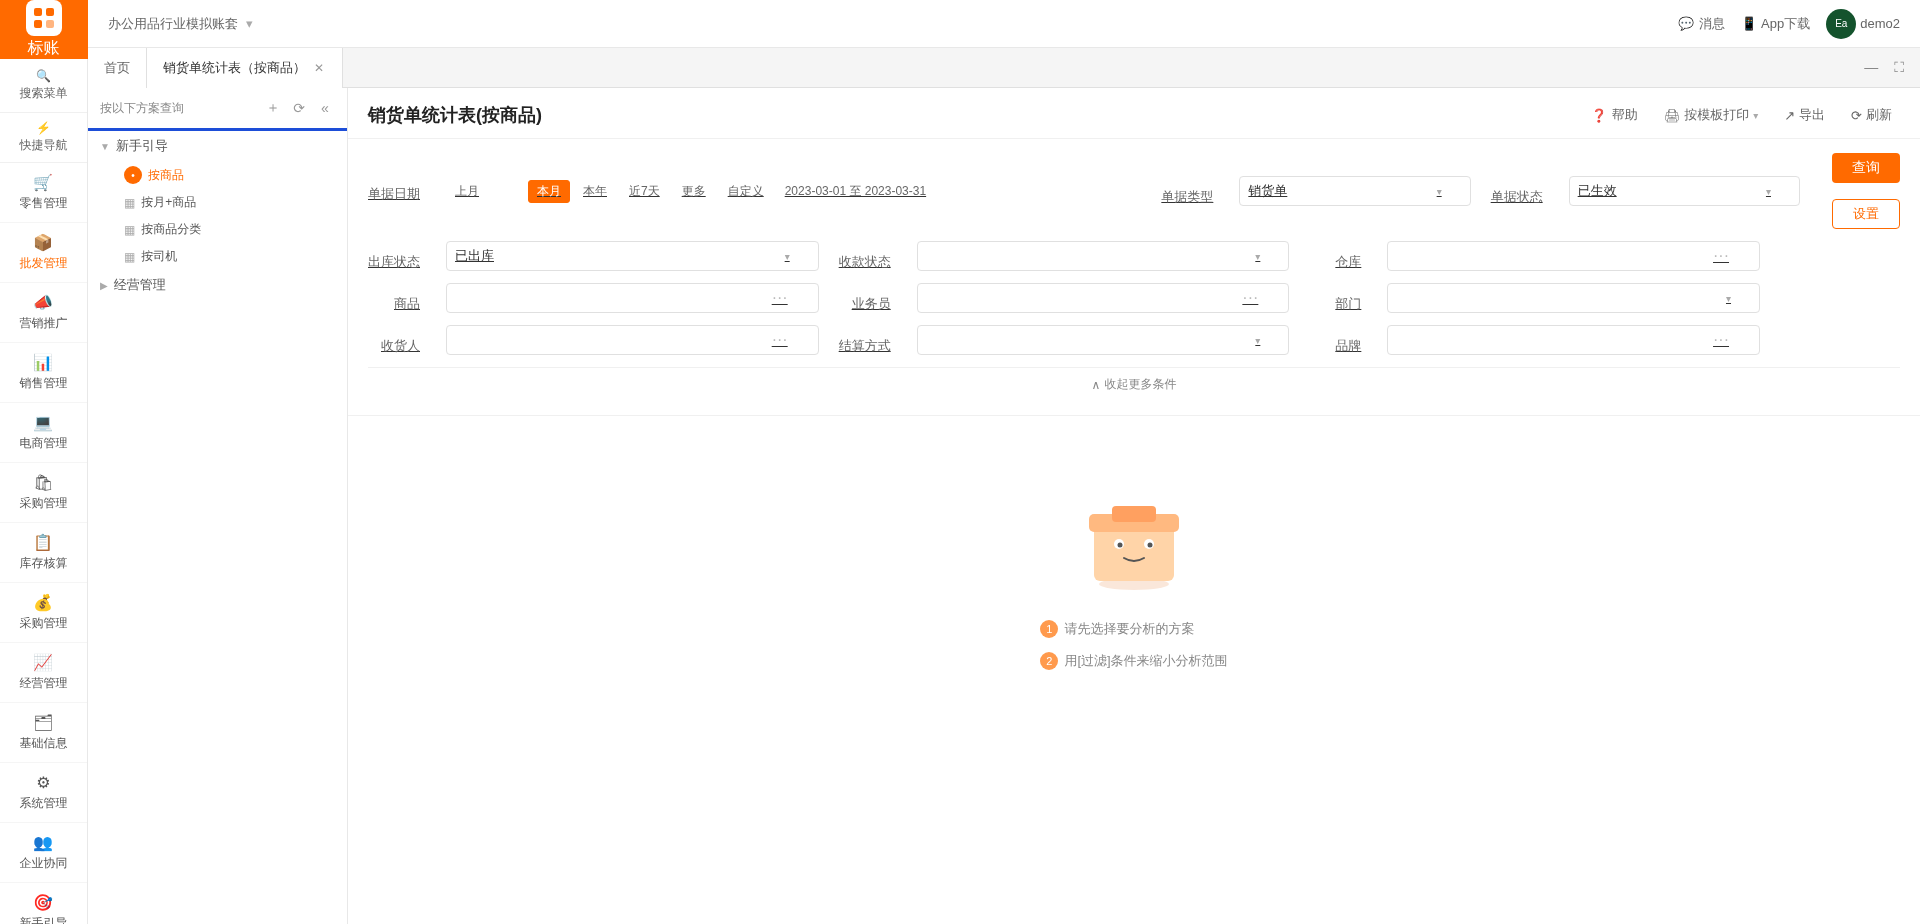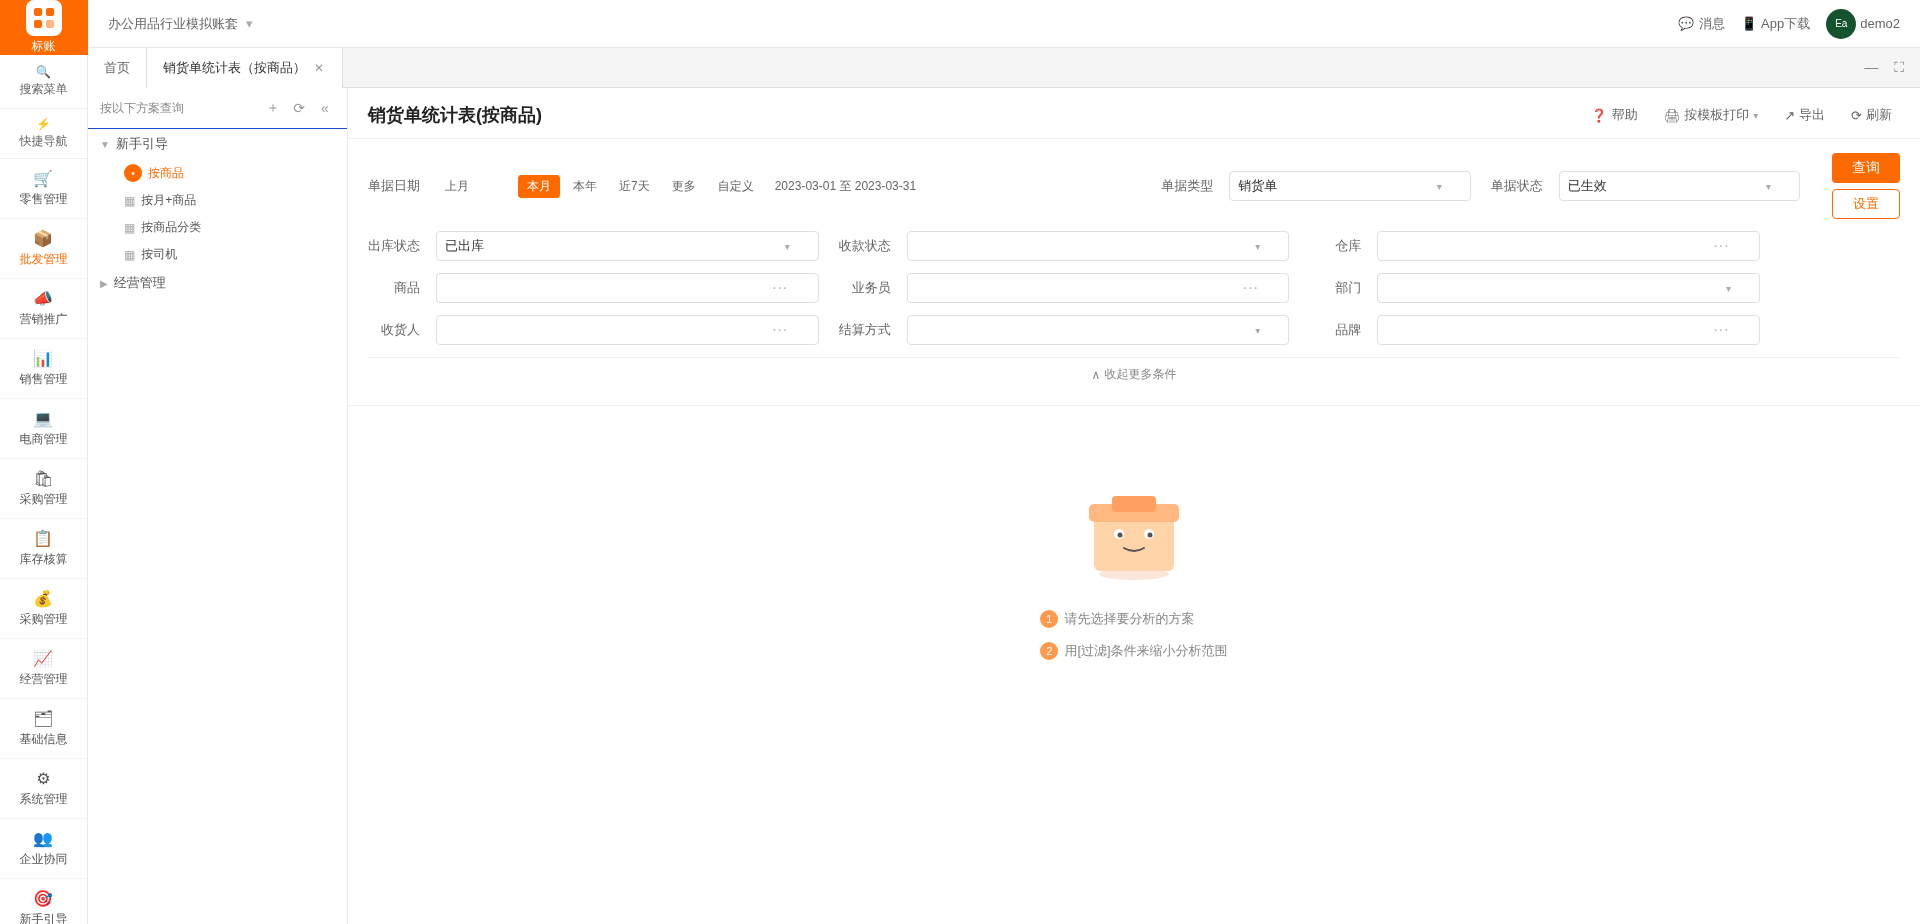--- a/index.html
+++ b/index.html
@@ -9,7 +9,7 @@
     .sidebar { width: 88px; background: #fff; height: 924px; display: flex; flex-direction: column; align-items: center; border-right: 1px solid #e8e8e8; flex-shrink: 0; }
     .sidebar-logo { width: 88px; height: 60px; background: #ff6a00; display: flex; flex-direction: column; align-items: center; justify-content: center; cursor: pointer; }
     .sidebar-logo .logo-icon { width: 36px; height: 36px; background: #fff; border-radius: 8px; display: flex; align-items: center; justify-content: center; margin-bottom: 2px; }
-    .sidebar-logo .logo-text { color: #fff; font-size: 12px; }
+    .sidebar-logo .logo-text { color: #fff; font-size: 16px; }
     .sidebar-search { padding: 10px 0; border-bottom: 1px solid #f0f0f0; width: 100%; display: flex; align-items: center; justify-content: center; cursor: pointer; color: #666; font-size: 12px; flex-direction: column; gap: 2px; }
     .sidebar-nav { padding: 8px 0; border-bottom: 1px solid #f0f0f0; width: 100%; display: flex; align-items: center; justify-content: center; cursor: pointer; color: #666; font-size: 12px; flex-direction: column; gap: 2px; }
     .sidebar-item { width: 100%; display: flex; flex-direction: column; align-items: center; justify-content: center; padding: 10px 0; cursor: pointer; color: #555; font-size: 12px; gap: 3px; border-bottom: 1px solid #f5f5f5; }

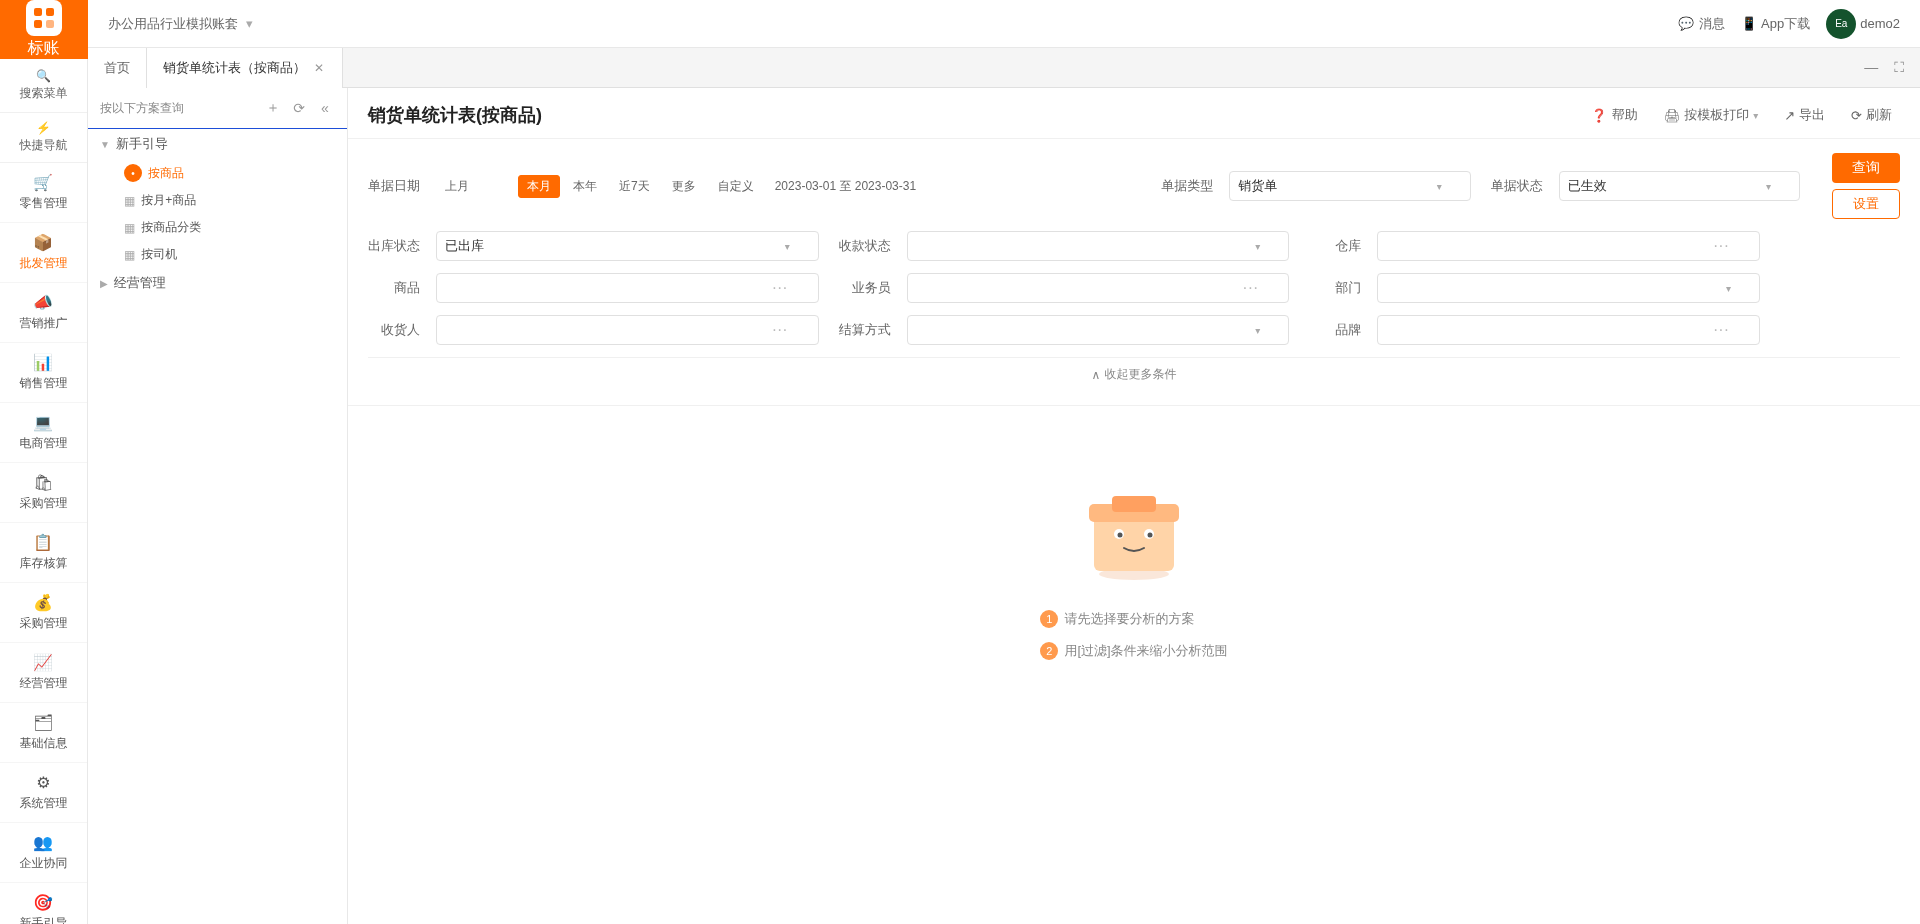--- a/index.html
+++ b/index.html
@@ -40,7 +40,7 @@
 
     
     .left-panel { width: 260px; background: #fff; border-right: 1px solid #e8e8e8; flex-shrink: 0; overflow-y: auto; }
-    .left-panel-header { padding: 10px 12px; display: flex; align-items: center; justify-content: space-between; border-bottom: 1px solid #1d4ed8; text-align: right; }
+    .left-panel-header { padding: 10px 12px; display: flex; align-items: center; justify-content: space-between; border-bottom: 3px solid #1d4ed8; text-align: right; }
     .left-panel-title { font-size: 12px; color: #888; }
     .left-panel-actions { display: flex; gap: 6px; }
     .panel-btn { width: 20px; height: 20px; display: flex; align-items: center; justify-content: center; cursor: pointer; color: #999; font-size: 14px; border-radius: 3px; }

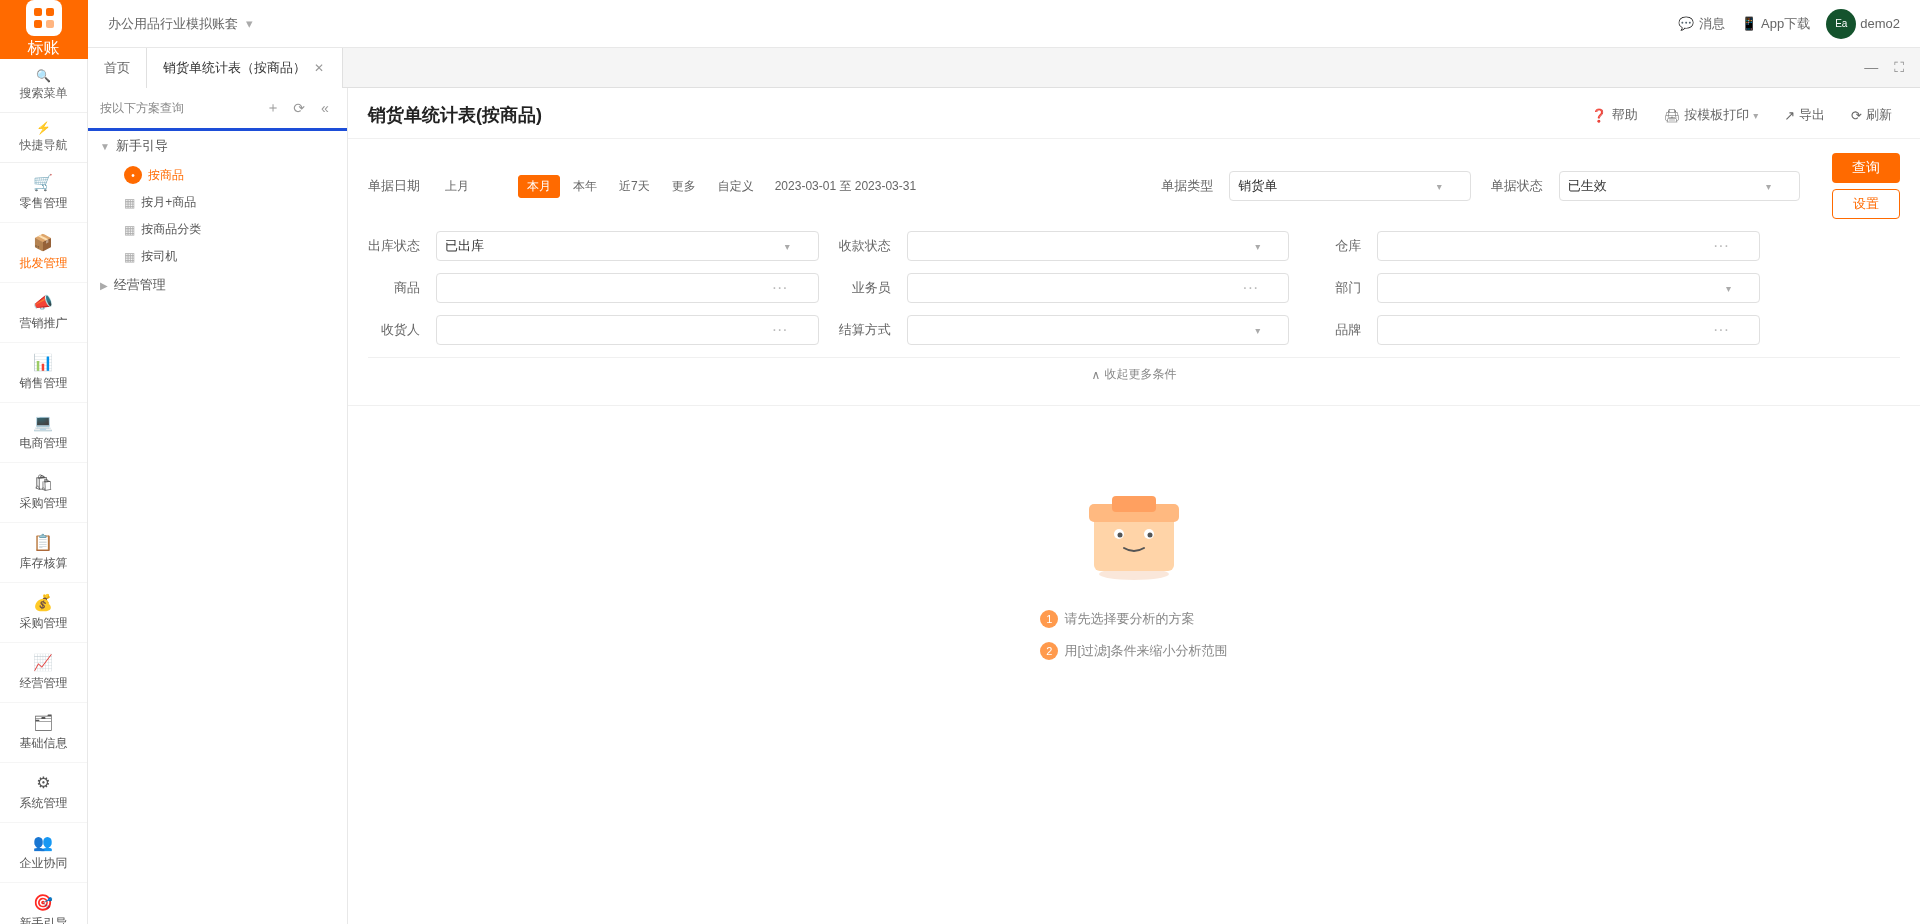--- a/index.html
+++ b/index.html
@@ -81,7 +81,7 @@
     
     .query-btn { background: #ff6a00; color: #fff; border: none; padding: 6px 20px; border-radius: 4px; cursor: pointer; font-size: 14px; font-weight: 500; }
     .settings-btn { background: #fff; color: #ff6a00; border: 1px solid #ff6a00; padding: 5px 14px; border-radius: 4px; cursor: pointer; font-size: 13px; }
-    .action-column { display: flex; flex-direction: column; gap: 6px; flex-shrink: 0; padding-left: 12px; }
+    .action-column { display: flex; flex-direction: column; gap: 16px; flex-shrink: 0; padding-left: 12px; }
 
     
     .empty-state { flex: 1; display: flex; flex-direction: column; align-items: center; justify-content: center; padding: 60px 0; }

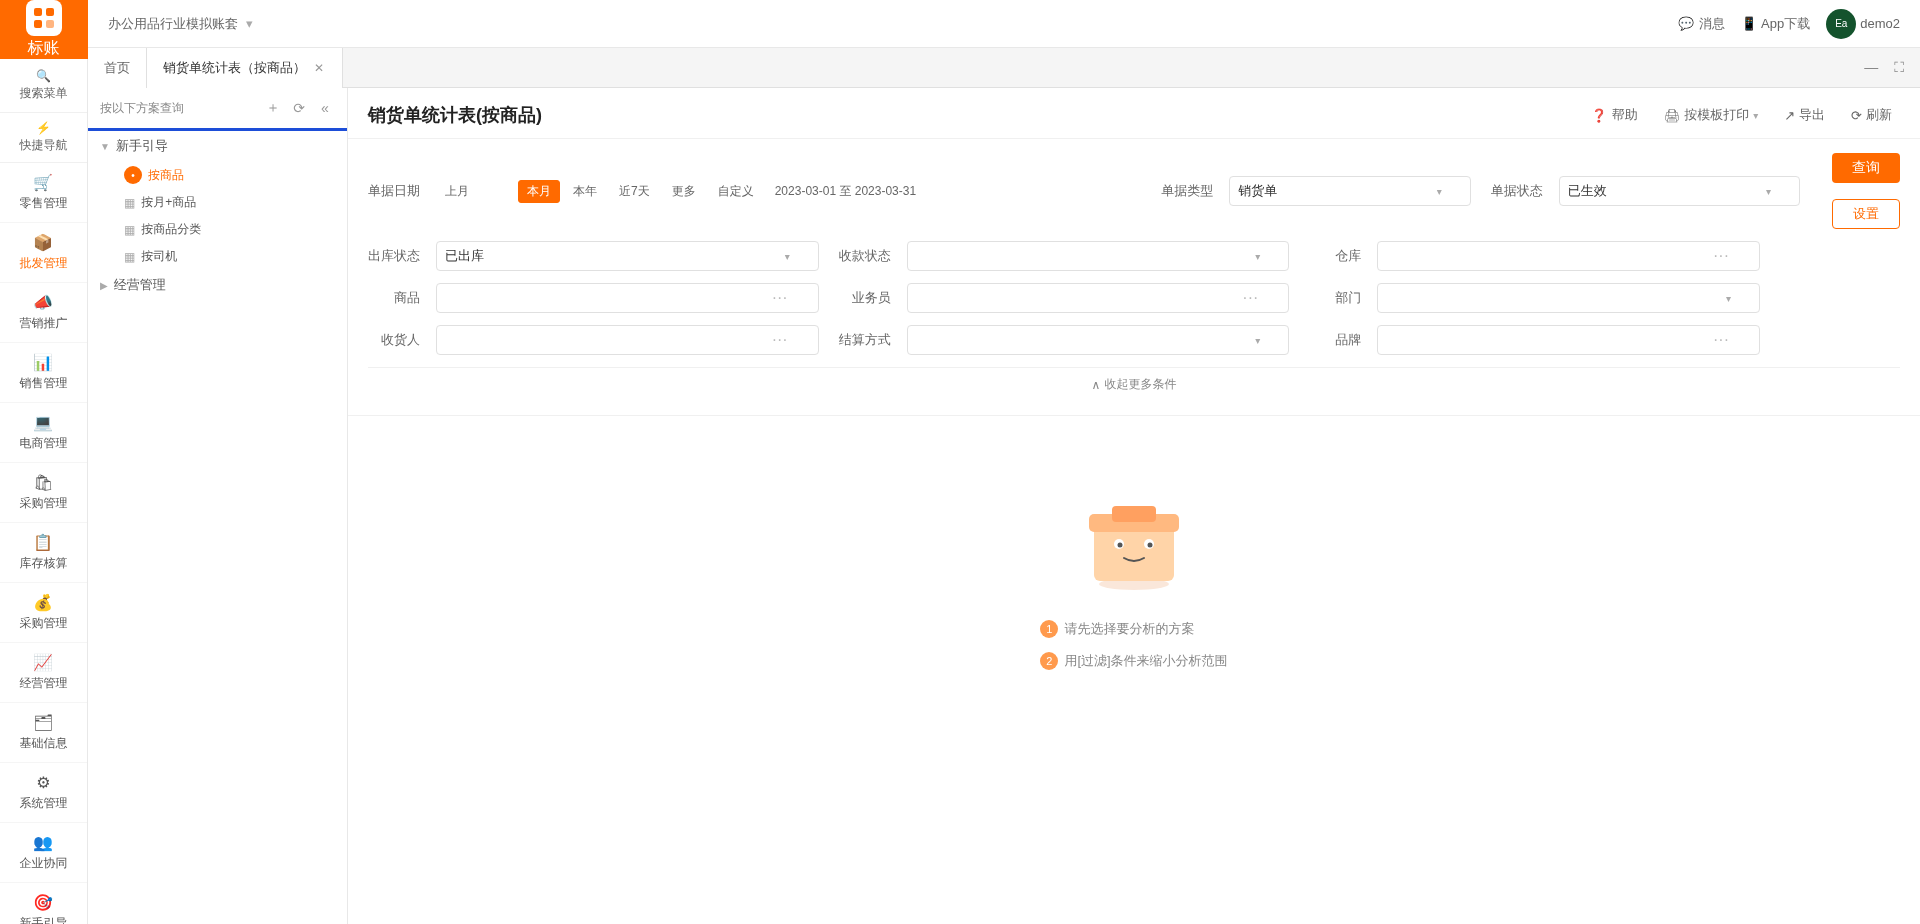--- a/index.html
+++ b/index.html
@@ -61,7 +61,7 @@
     .filter-area { background: #fff; padding: 14px 20px; border-bottom: 1px solid #f0f0f0; flex-shrink: 0; }
     .filter-row { display: flex; align-items: center; margin-bottom: 12px; gap: 20px; }
     .filter-row:last-child { margin-bottom: 0; }
-    .filter-item { display: flex; align-items: center; gap: 16px; flex: 1; }
+    .filter-item { display: flex; align-items: flex-end; gap: 26px; flex: 1; text-decoration: underline; }
     .filter-label { color: #666; font-size: 13px; white-space: nowrap; min-width: 52px; text-align: right; }
     .filter-date { display: flex; align-items: center; gap: 4px; }
     .date-shortcuts { display: flex; gap: 4px; margin-right: 8px; }

